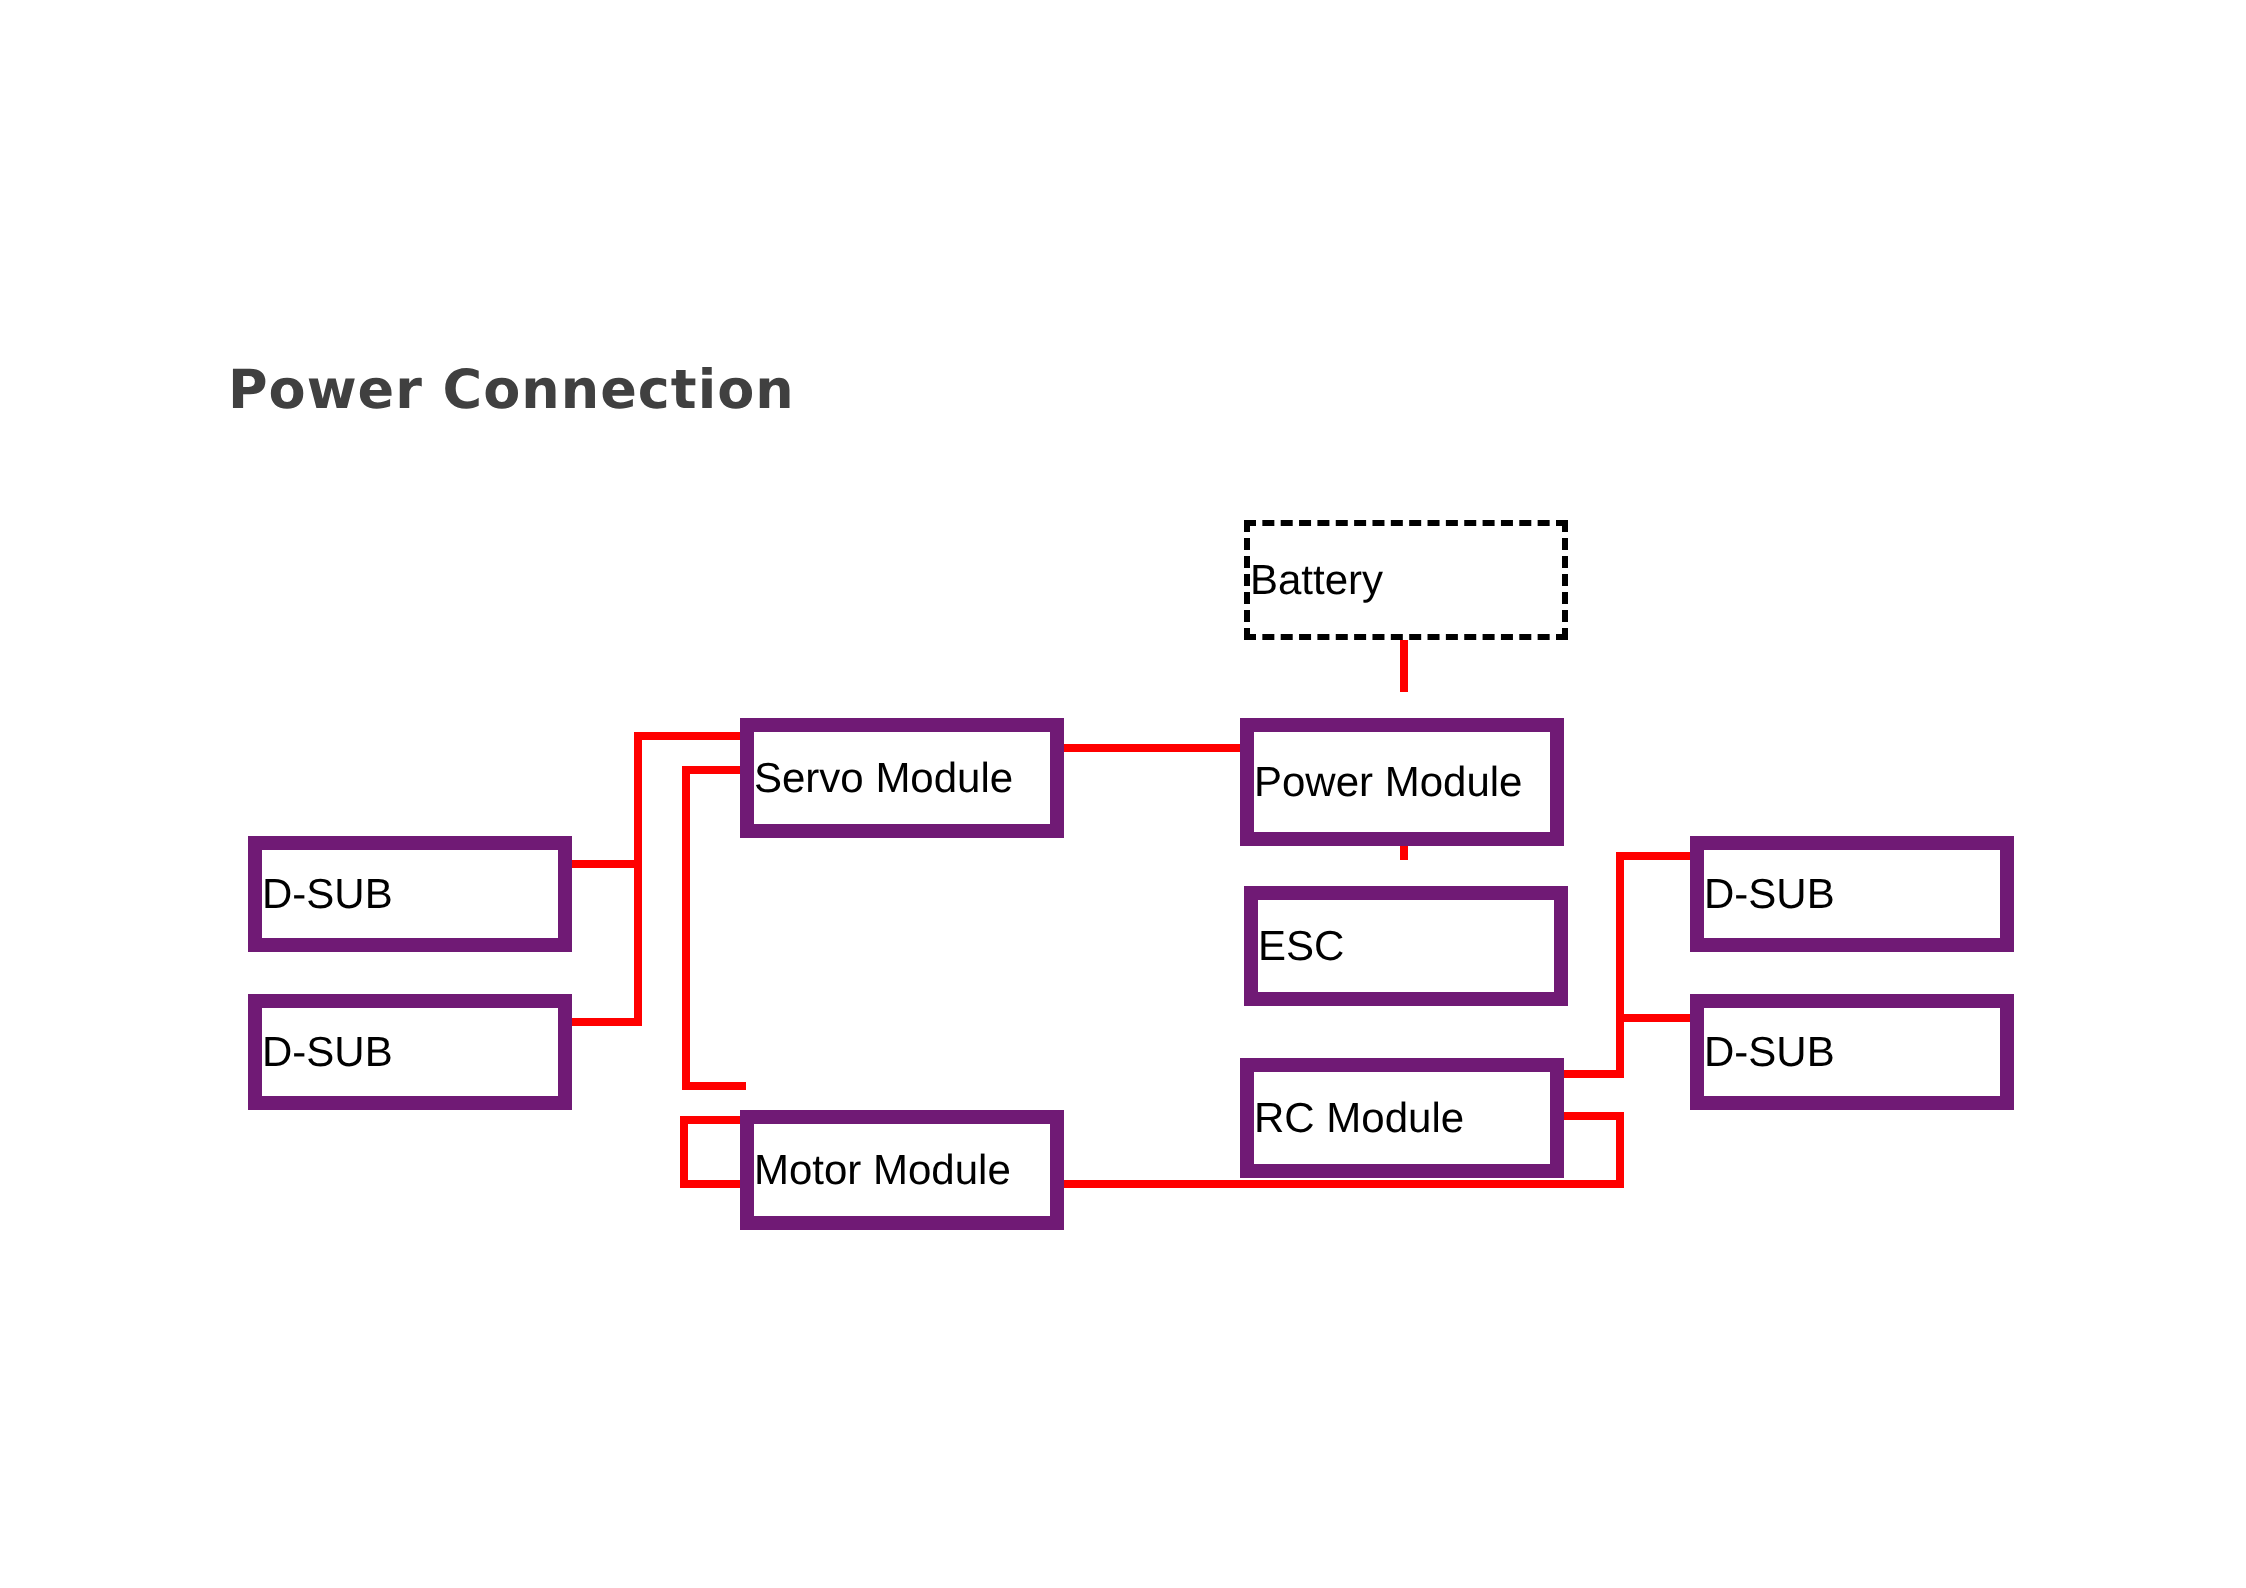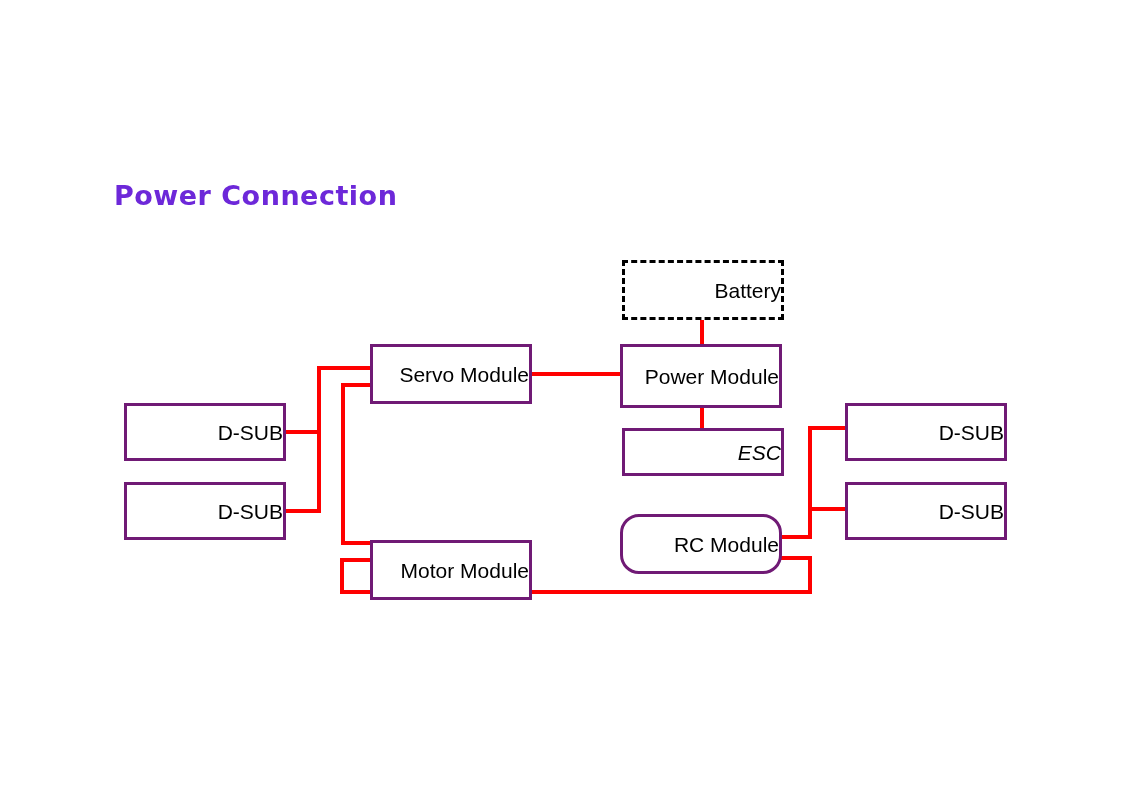--- a/index.html
+++ b/index.html
@@ -26,7 +26,7 @@
     font-size: 27px;
     font-weight: 700;
     letter-spacing: 0.5px;
-    color: #6d28d9;
+    color: #404040;
     white-space: nowrap;
   }
   .node {

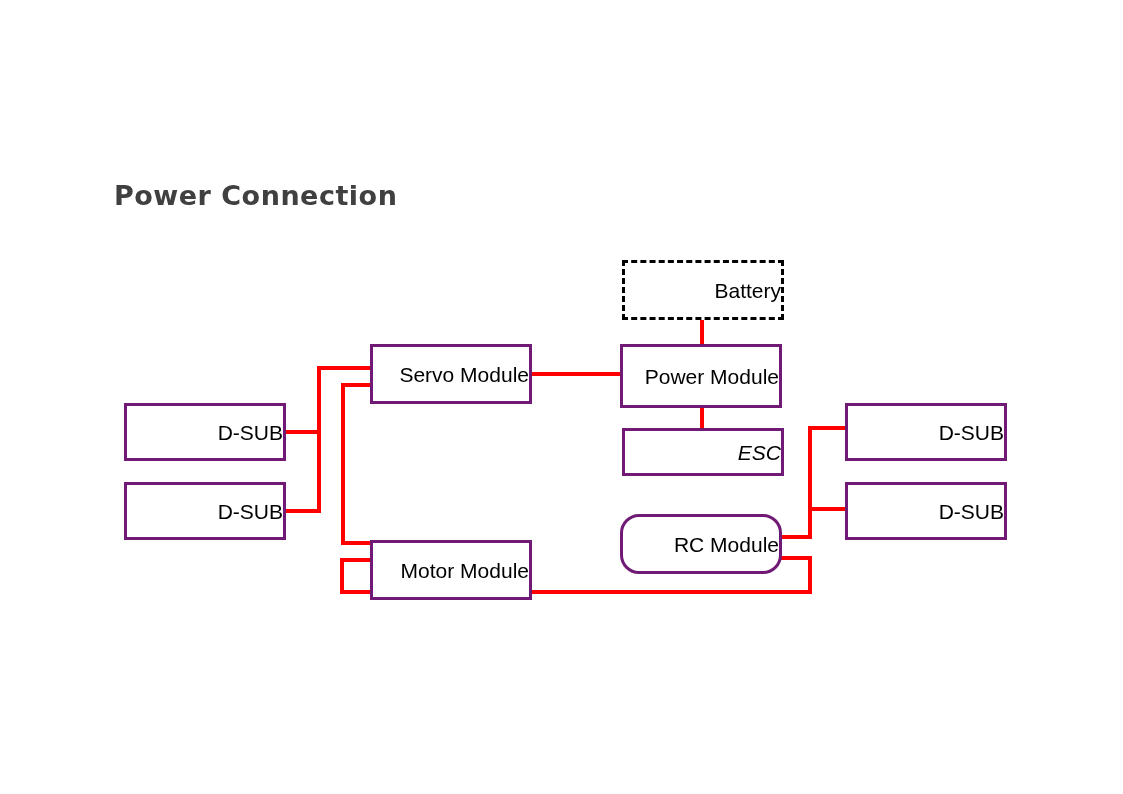--- a/index.html
+++ b/index.html
@@ -34,7 +34,7 @@
     box-sizing: border-box;
     display: flex;
     align-items: center;
-    justify-content: flex-end;
+    justify-content: flex-start;
     background: #ffffff;
     color: #000000;
     font-family: "Liberation Sans", sans-serif;

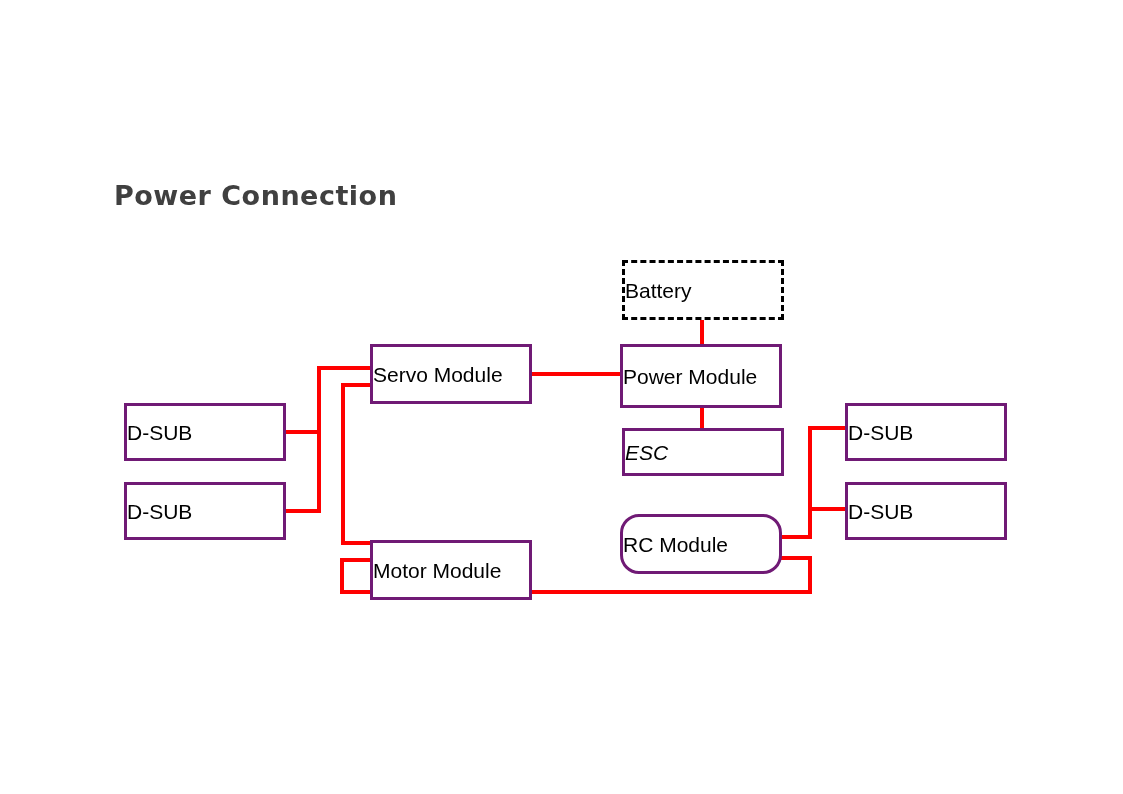--- a/index.html
+++ b/index.html
@@ -44,7 +44,8 @@
     z-index: 3;
   }
   .node.solid {
-    border: 3px solid #701a75;
+    border: 7px solid #701a75;
+    margin-top: 15px;
   }
   .node.dashed {
     border: 3px dashed #000000;

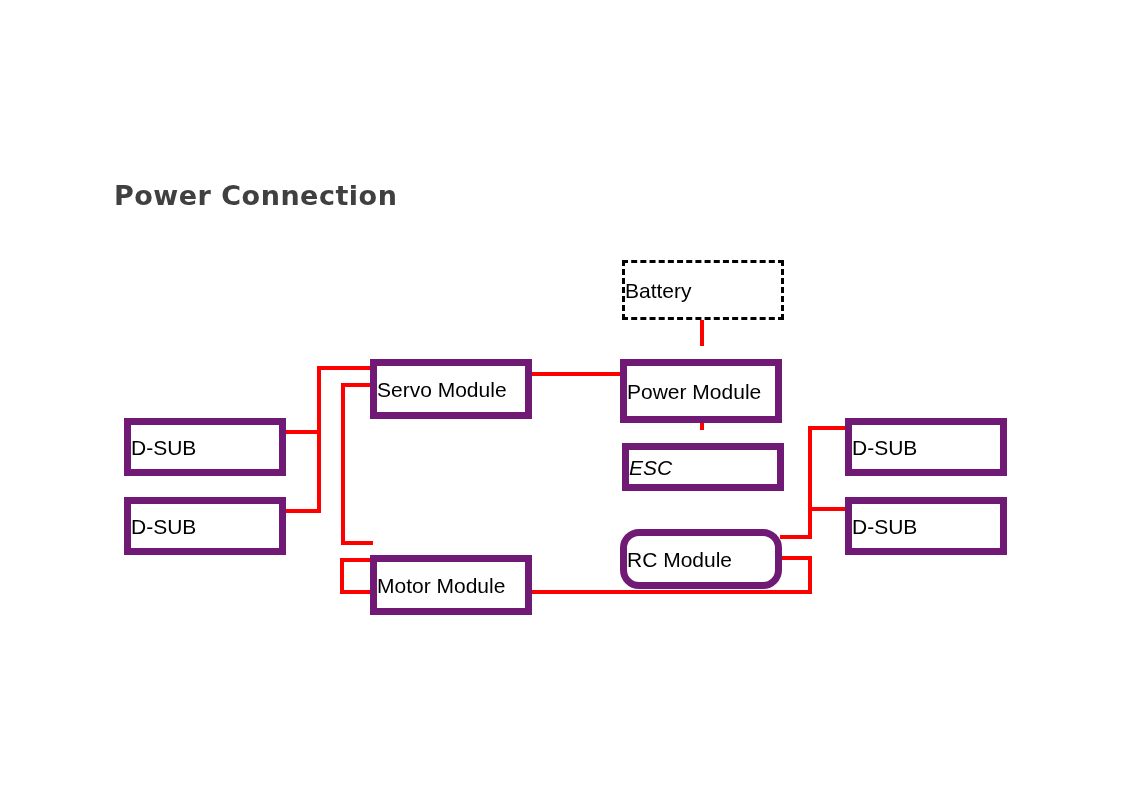--- a/index.html
+++ b/index.html
@@ -102,7 +102,7 @@
       <div class="node solid" style="left: 845px; top: 403px; width: 162px; height: 58px;">
         <span>D-SUB</span>
       </div>
-      <div class="node solid" style="left: 622px; top: 428px; width: 162px; height: 48px; font-style: italic;">
+      <div class="node solid" style="left: 622px; top: 428px; width: 162px; height: 60px;">
         <span>ESC</span>
       </div>
       <div class="node solid" style="left: 124px; top: 482px; width: 162px; height: 58px;">

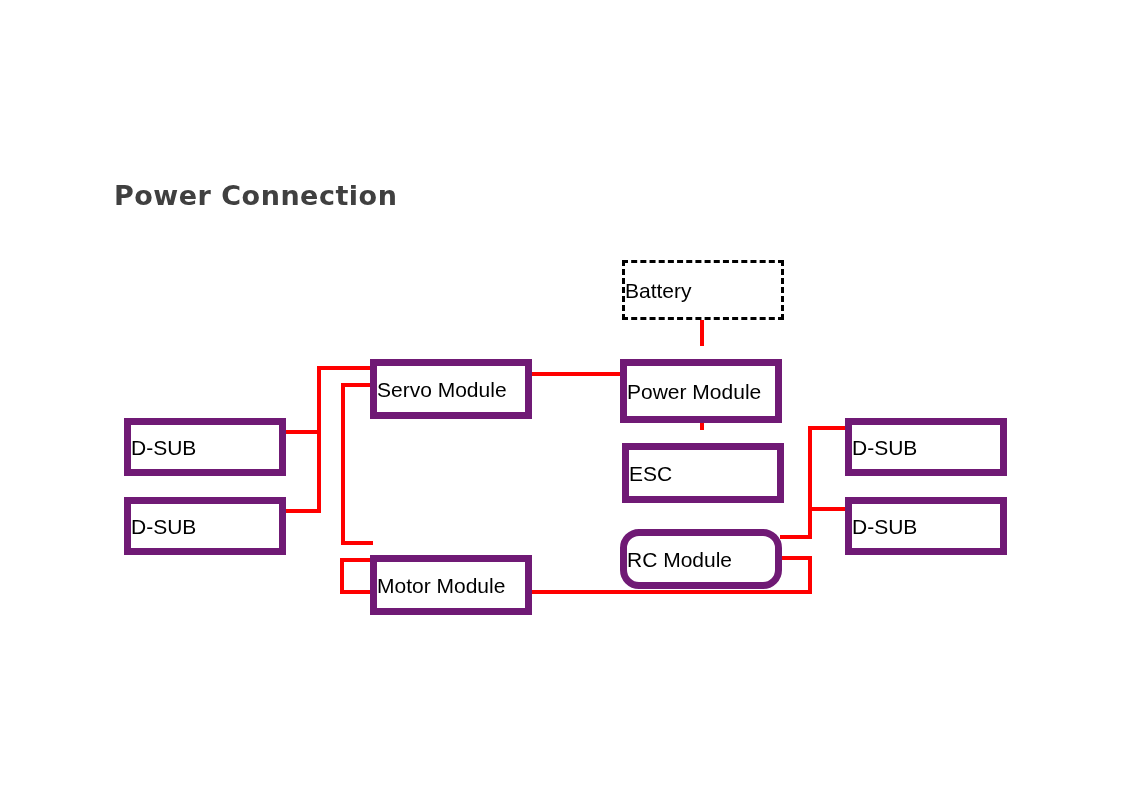--- a/index.html
+++ b/index.html
@@ -114,7 +114,7 @@
       <div class="node solid" style="left: 370px; top: 540px; width: 162px; height: 60px;">
         <span>Motor Module</span>
       </div>
-      <div class="node solid" style="left: 620px; top: 514px; width: 162px; height: 60px; border-radius: 19px;">
+      <div class="node solid" style="left: 620px; top: 514px; width: 162px; height: 60px;">
         <span>RC Module</span>
       </div>
     </div>

